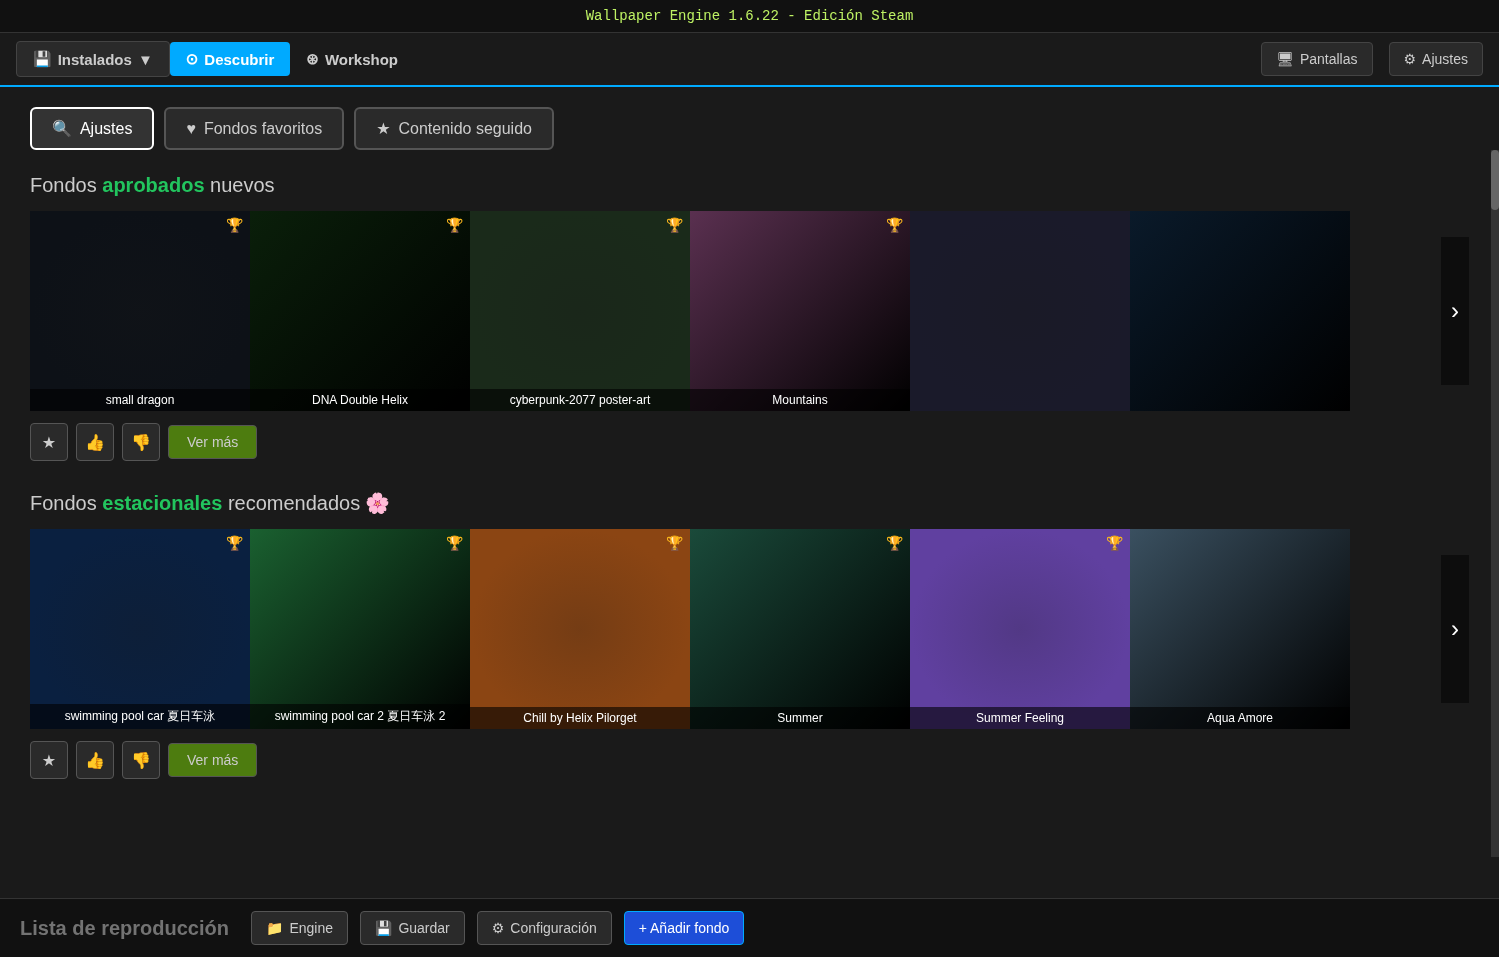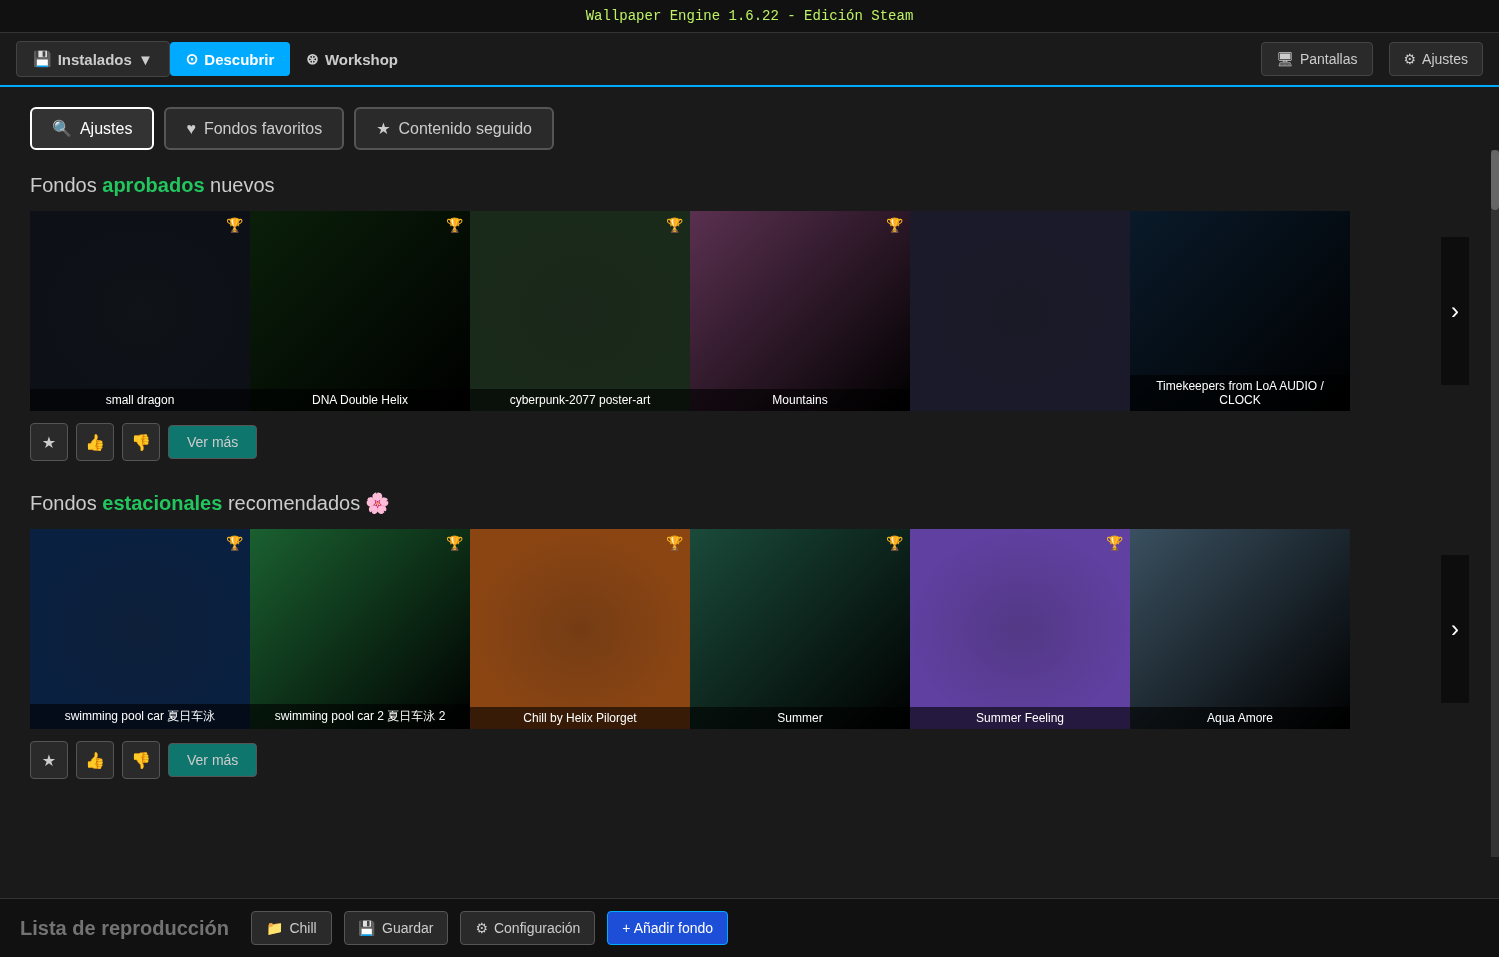--- a/index.html
+++ b/index.html
@@ -338,8 +338,6 @@
         </div>
         <div class="wallpaper-item">
           <div class="thumb-placeholder" style="background: linear-gradient(135deg, rgb(10, 26, 42) 0%, rgb(0, 0, 0) 100%); width: 100%; height: 100%;"></div>
-          <div class="label">Timekeepers from LoA
-AUDIO / CLOCK</div>
         </div>
       </div>
     <div class="scroll-arrow">›</div>

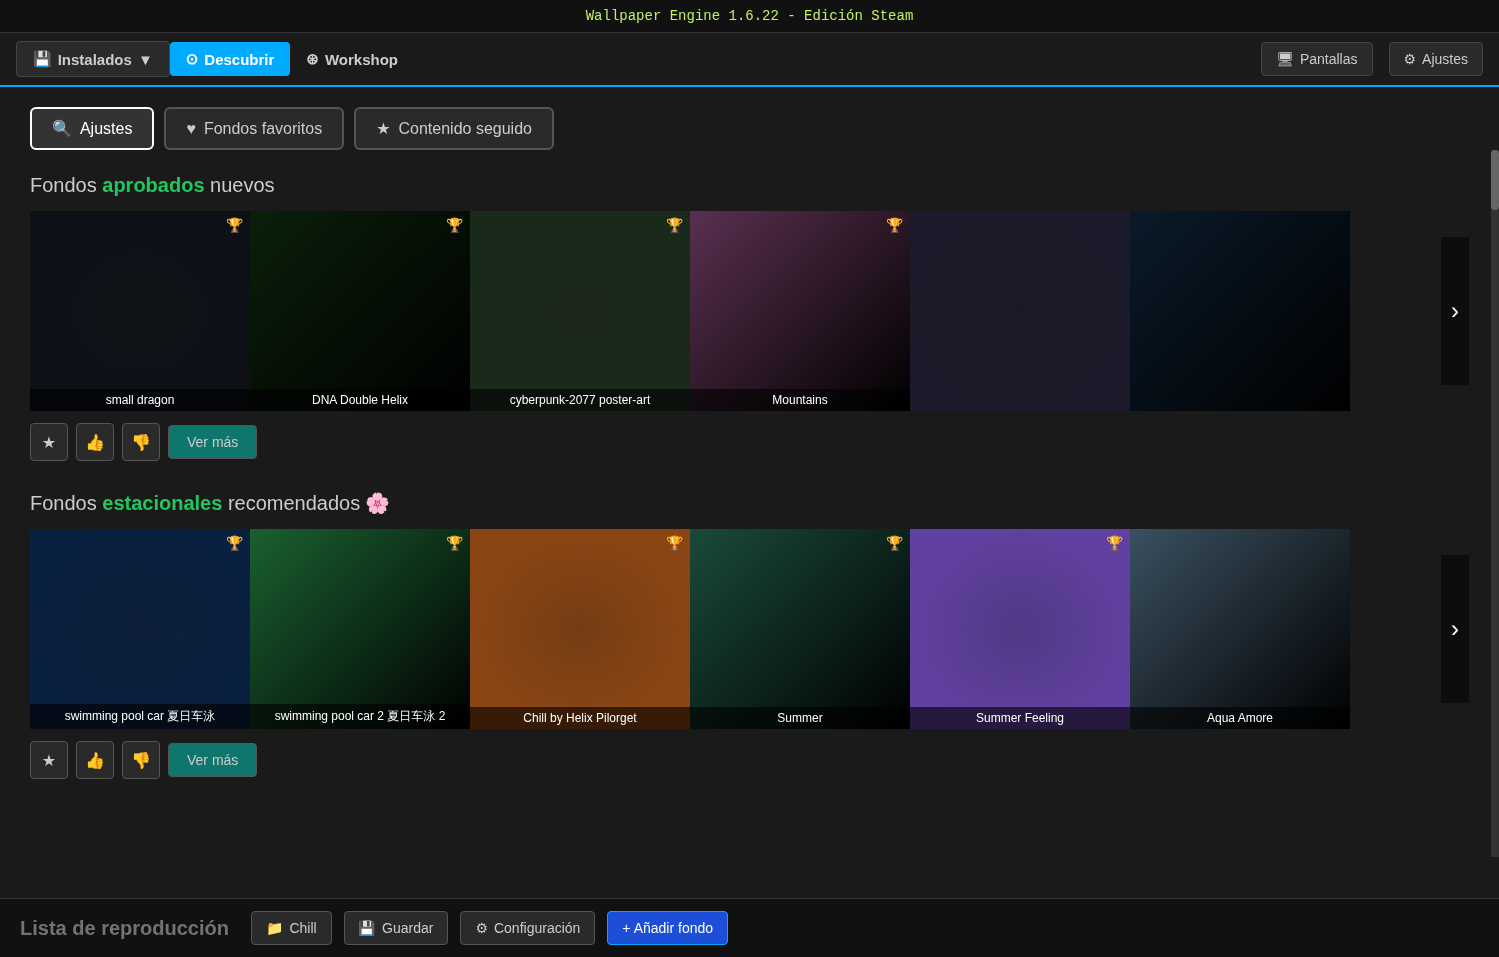--- a/index.html
+++ b/index.html
@@ -172,7 +172,7 @@
     }
     .action-btn-text {
       padding: 8px 18px;
-      background: #0f766e;
+      background: #4d7c0f;
       border: 1px solid #555;
       border-radius: 4px;
       color: #ccc;

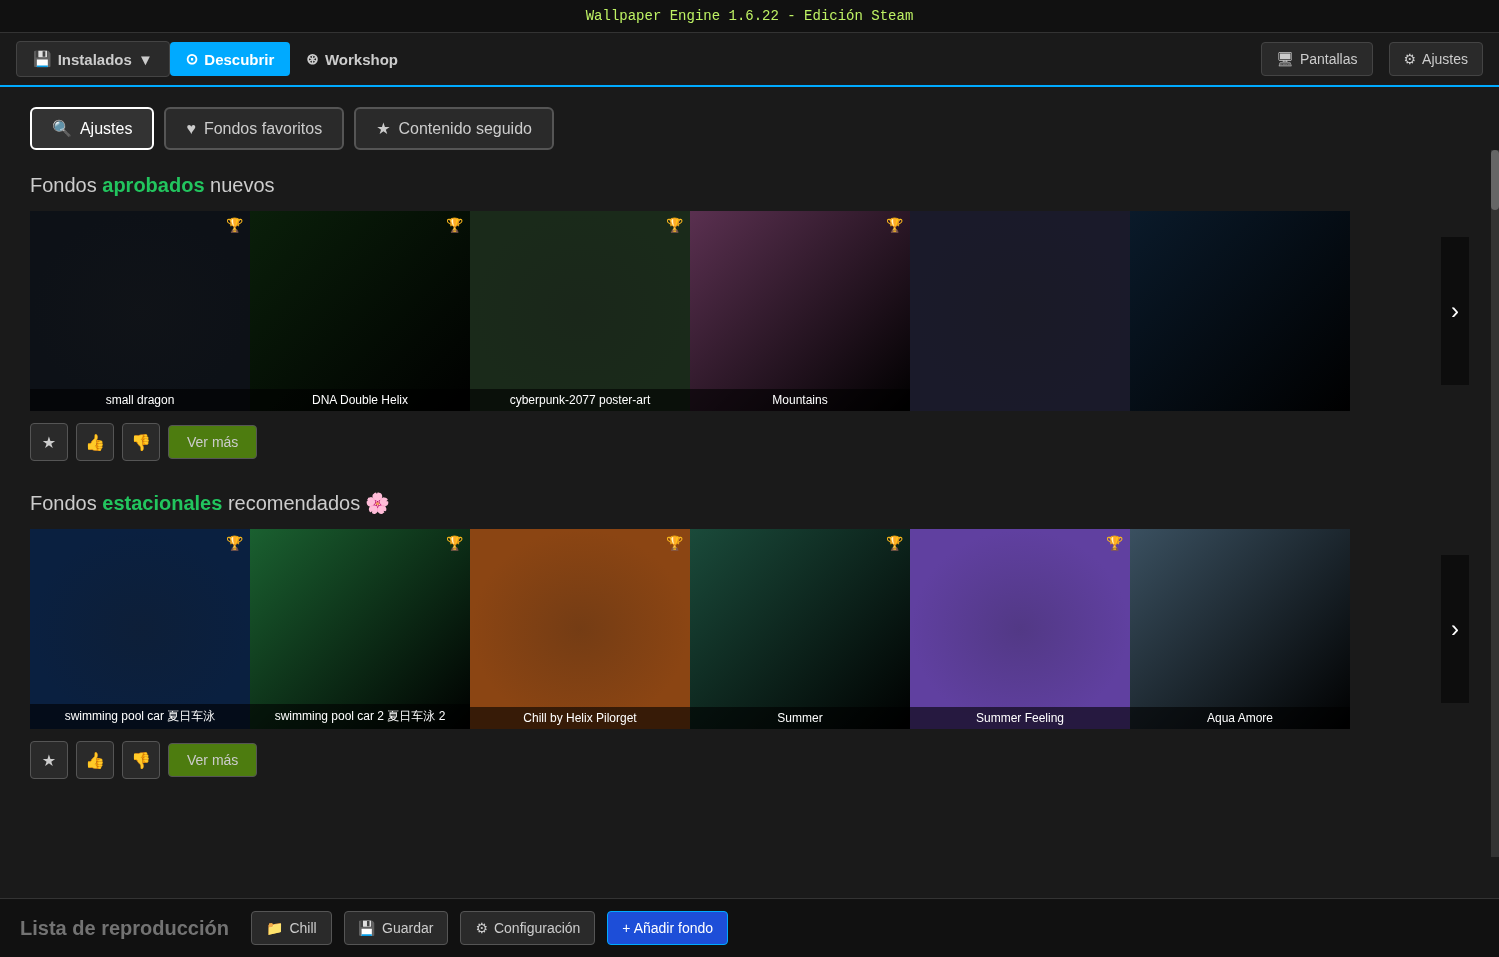--- a/index.html
+++ b/index.html
@@ -407,7 +407,7 @@
   <span class="bottom-title">Lista de reproducción</span>
   <button class="bottom-btn">
     <span>📁</span>
-    <span>Chill</span>
+    <span>Engine</span>
   </button>
   <button class="bottom-btn">
     <span>💾</span>

